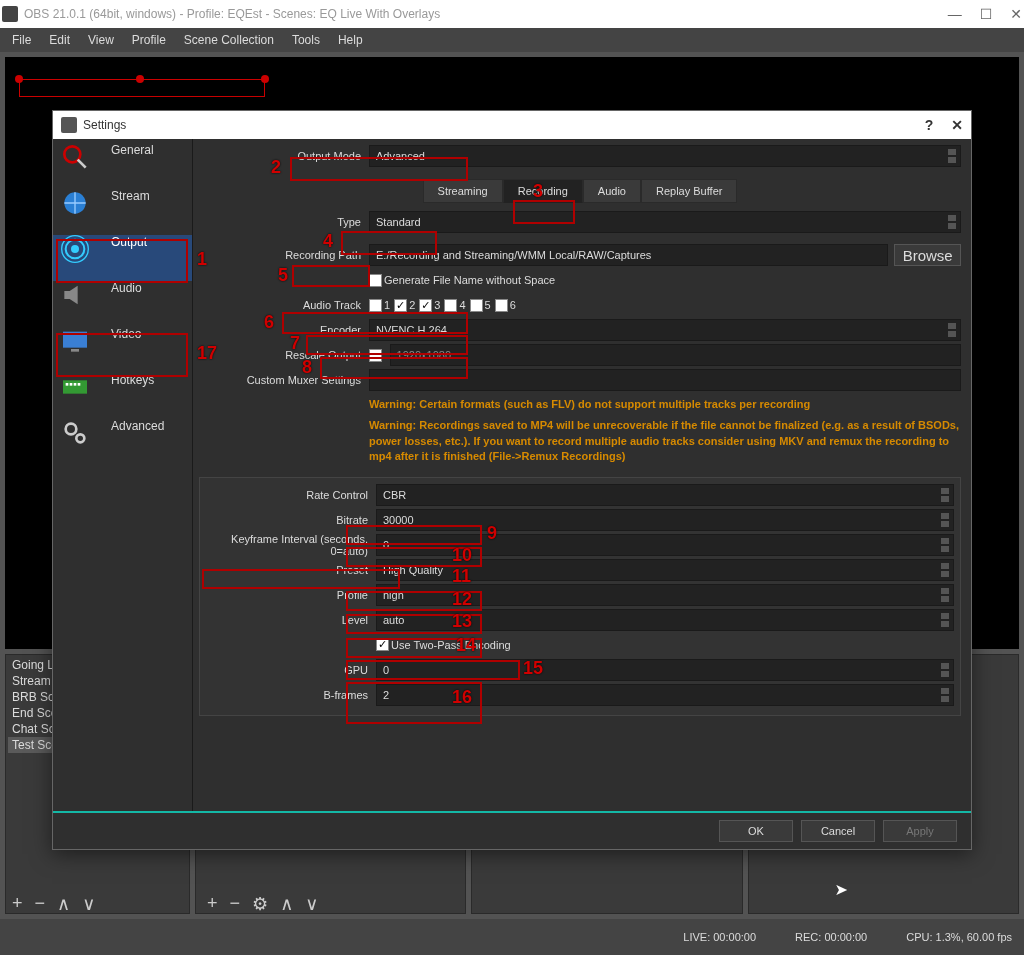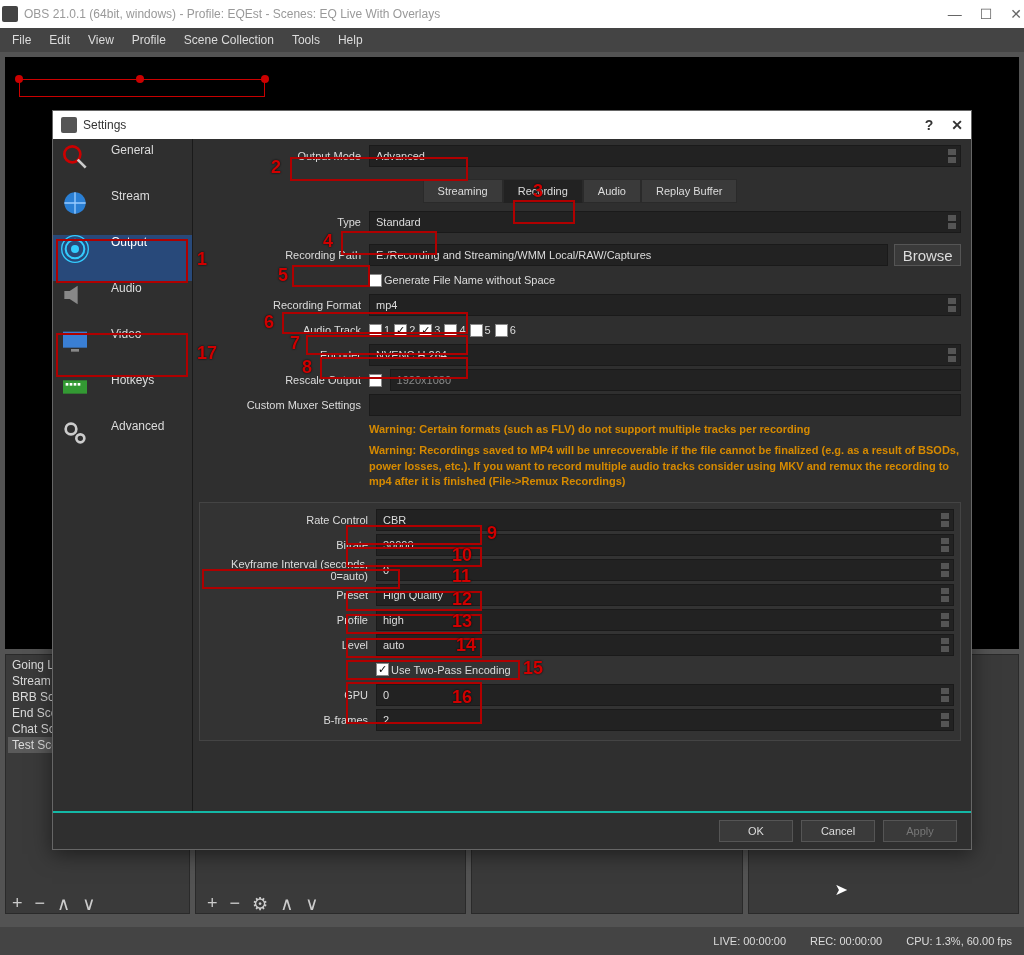--- a/index.html
+++ b/index.html
@@ -277,12 +277,6 @@
         </div>
       </div>
 
-      <div class="form-row">
-        <div class="lbl">Recording Format</div>
-        <div class="ctrl">
-            <div class="select spin">mp4</div>
-          </div>
-      </div>
 
       <div class="form-row">
         <div class="lbl">Audio Track</div>

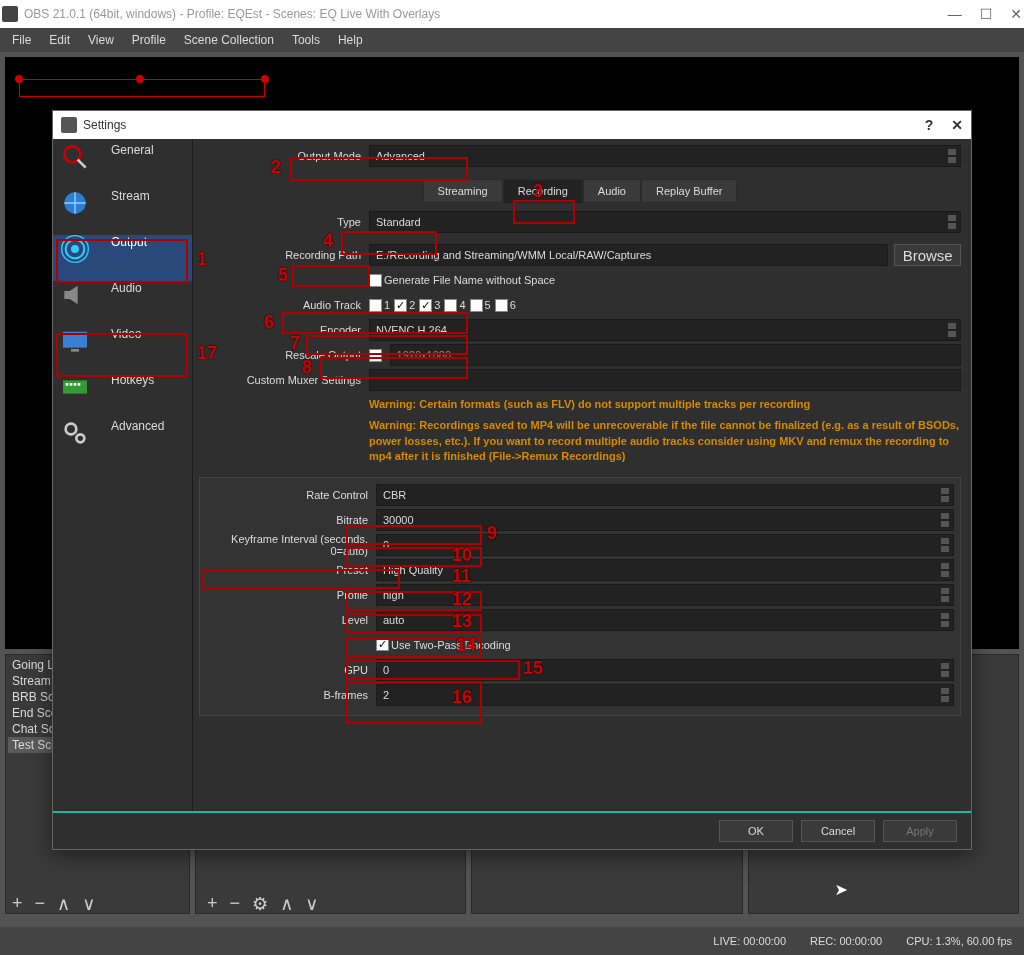--- a/index.html
+++ b/index.html
@@ -37,7 +37,7 @@
 .panel-toolbar span { padding: 0 2px; }
 
 
-.statusbar { position: absolute; bottom: 0; left: 0; right: 0; height: 28px; background: #444; display: flex; align-items: center; justify-content: flex-end; padding: 0 12px; gap: 24px; color: #dcdcdc; font-size: 11px; }
+.statusbar { position: absolute; bottom: 0; left: 0; right: 0; height: 36px; background: #444; display: flex; align-items: center; justify-content: flex-end; padding: 0 12px; gap: 39px; color: #dcdcdc; font-size: 11px; }
 
 
 .cursor { position: absolute; right: 176px; bottom: 56px; color: #fff; font-size: 16px; pointer-events: none; }

